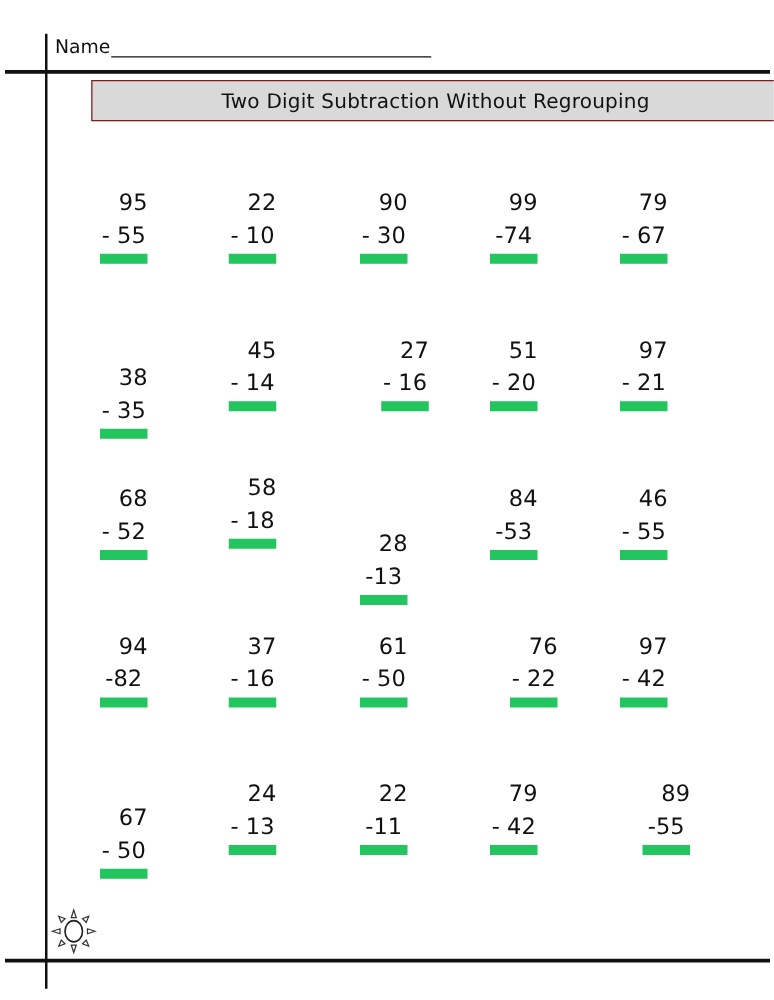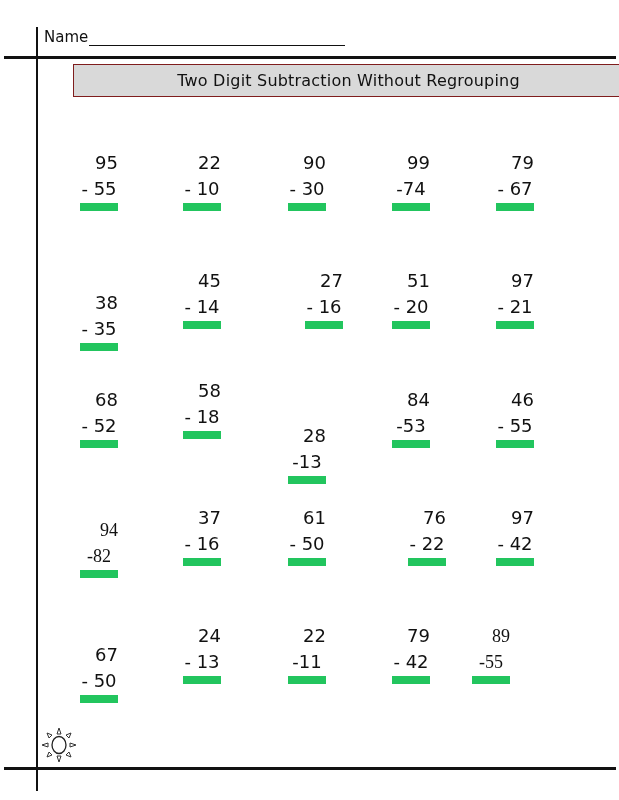--- a/index.html
+++ b/index.html
@@ -51,7 +51,7 @@
     <div class="problem" style="left: 266px; top: 387px; margin-top: 36px;"><span class="top-num">28</span><span class="bottom-num">-13</span></div>
     <div class="problem" style="left: 370px; top: 387px;"><span class="top-num">84</span><span class="bottom-num">-53</span></div>
     <div class="problem" style="left: 474px; top: 387px;"><span class="top-num">46</span><span class="bottom-num">- 55</span></div>
-    <div class="problem" style="left: 58px; top: 517px; font-family: Liberation Serif, serif;"><span class="top-num">94</span><span class="bottom-num">-82</span></div>
+    <div class="problem" style="left: 58px; top: 505px;"><span class="top-num">94</span><span class="bottom-num">-82</span></div>
     <div class="problem" style="left: 161px; top: 505px;"><span class="top-num">37</span><span class="bottom-num">- 16</span></div>
     <div class="problem" style="left: 266px; top: 505px;"><span class="top-num">61</span><span class="bottom-num">- 50</span></div>
     <div class="problem" style="left: 386px; top: 505px;"><span class="top-num">76</span><span class="bottom-num">- 22</span></div>

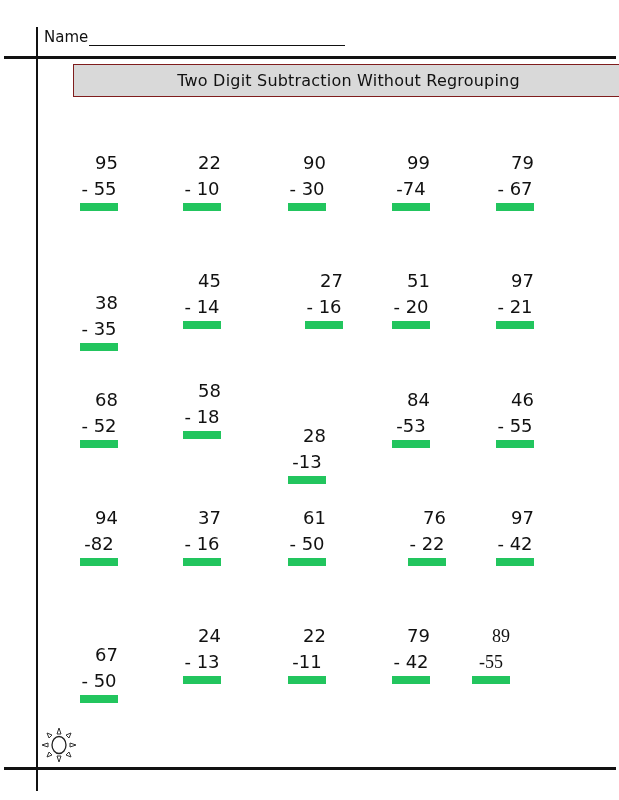--- a/index.html
+++ b/index.html
@@ -60,7 +60,7 @@
     <div class="problem" style="left: 161px; top: 623px;"><span class="top-num">24</span><span class="bottom-num">- 13</span></div>
     <div class="problem" style="left: 266px; top: 623px;"><span class="top-num">22</span><span class="bottom-num">-11</span></div>
     <div class="problem" style="left: 370px; top: 623px;"><span class="top-num">79</span><span class="bottom-num">- 42</span></div>
-    <div class="problem" style="left: 450px; top: 623px; font-family: Liberation Serif, serif;"><span class="top-num">89</span><span class="bottom-num">-55</span></div>
+    <div class="problem" style="left: 492px; top: 623px;"><span class="top-num">89</span><span class="bottom-num">-55</span></div>
   </div>
 
 <svg class="sun" viewBox="0 0 38 38">

